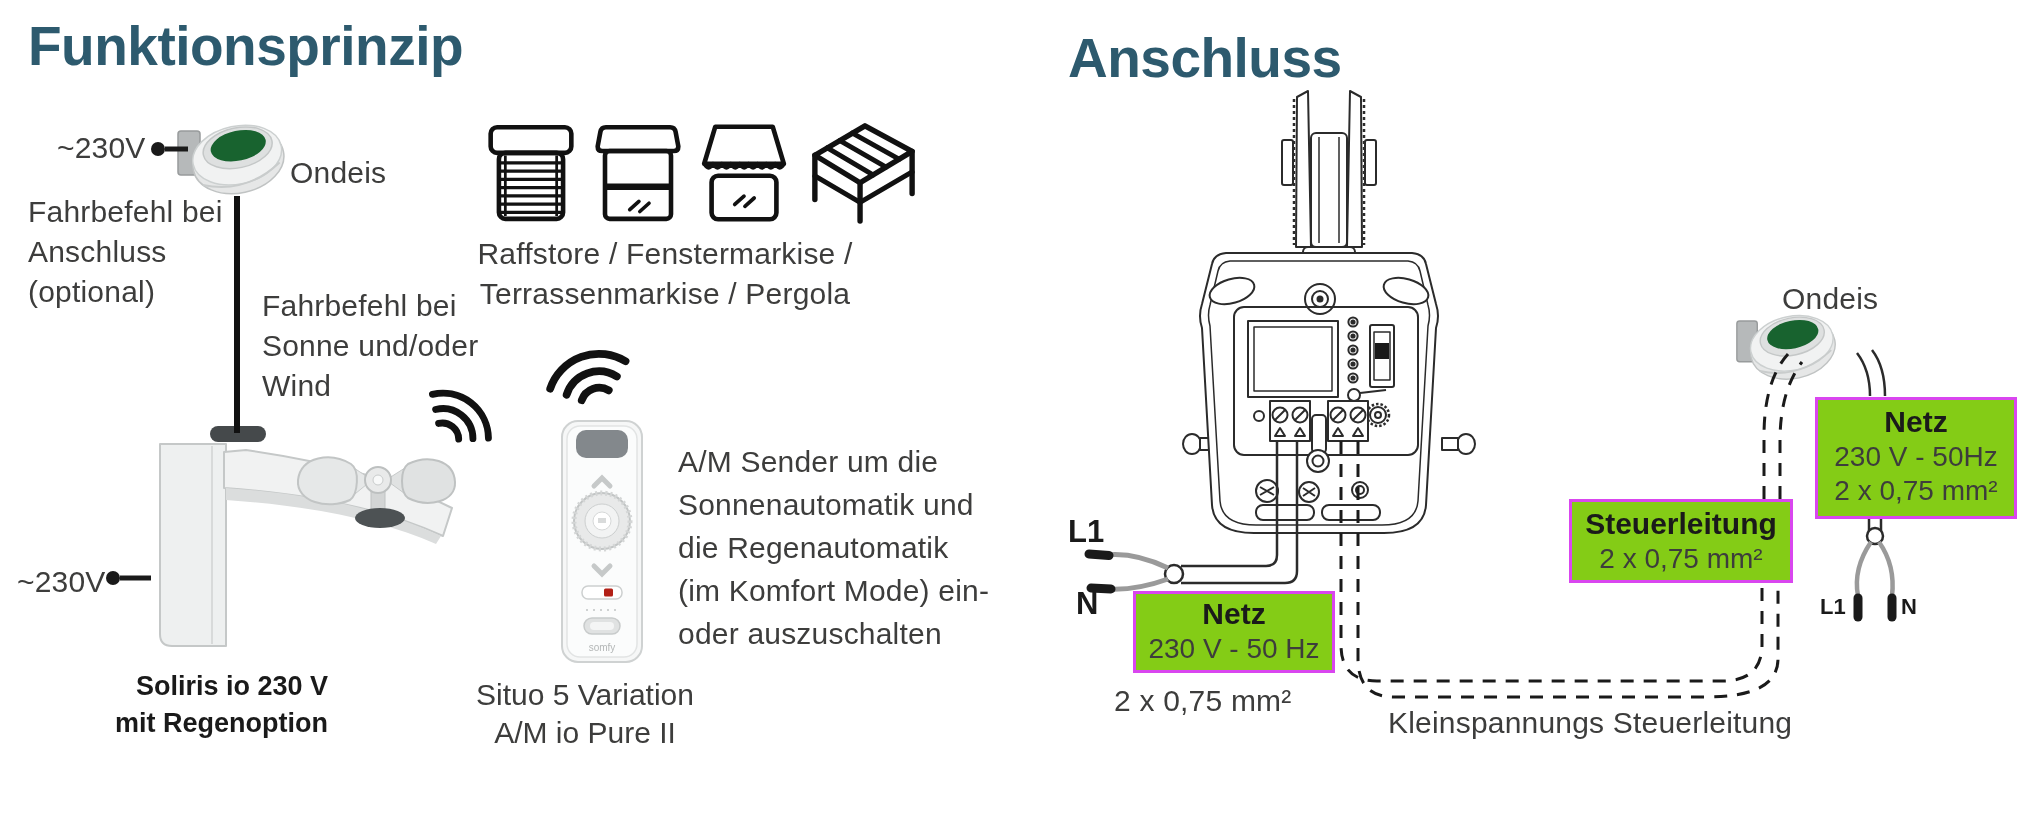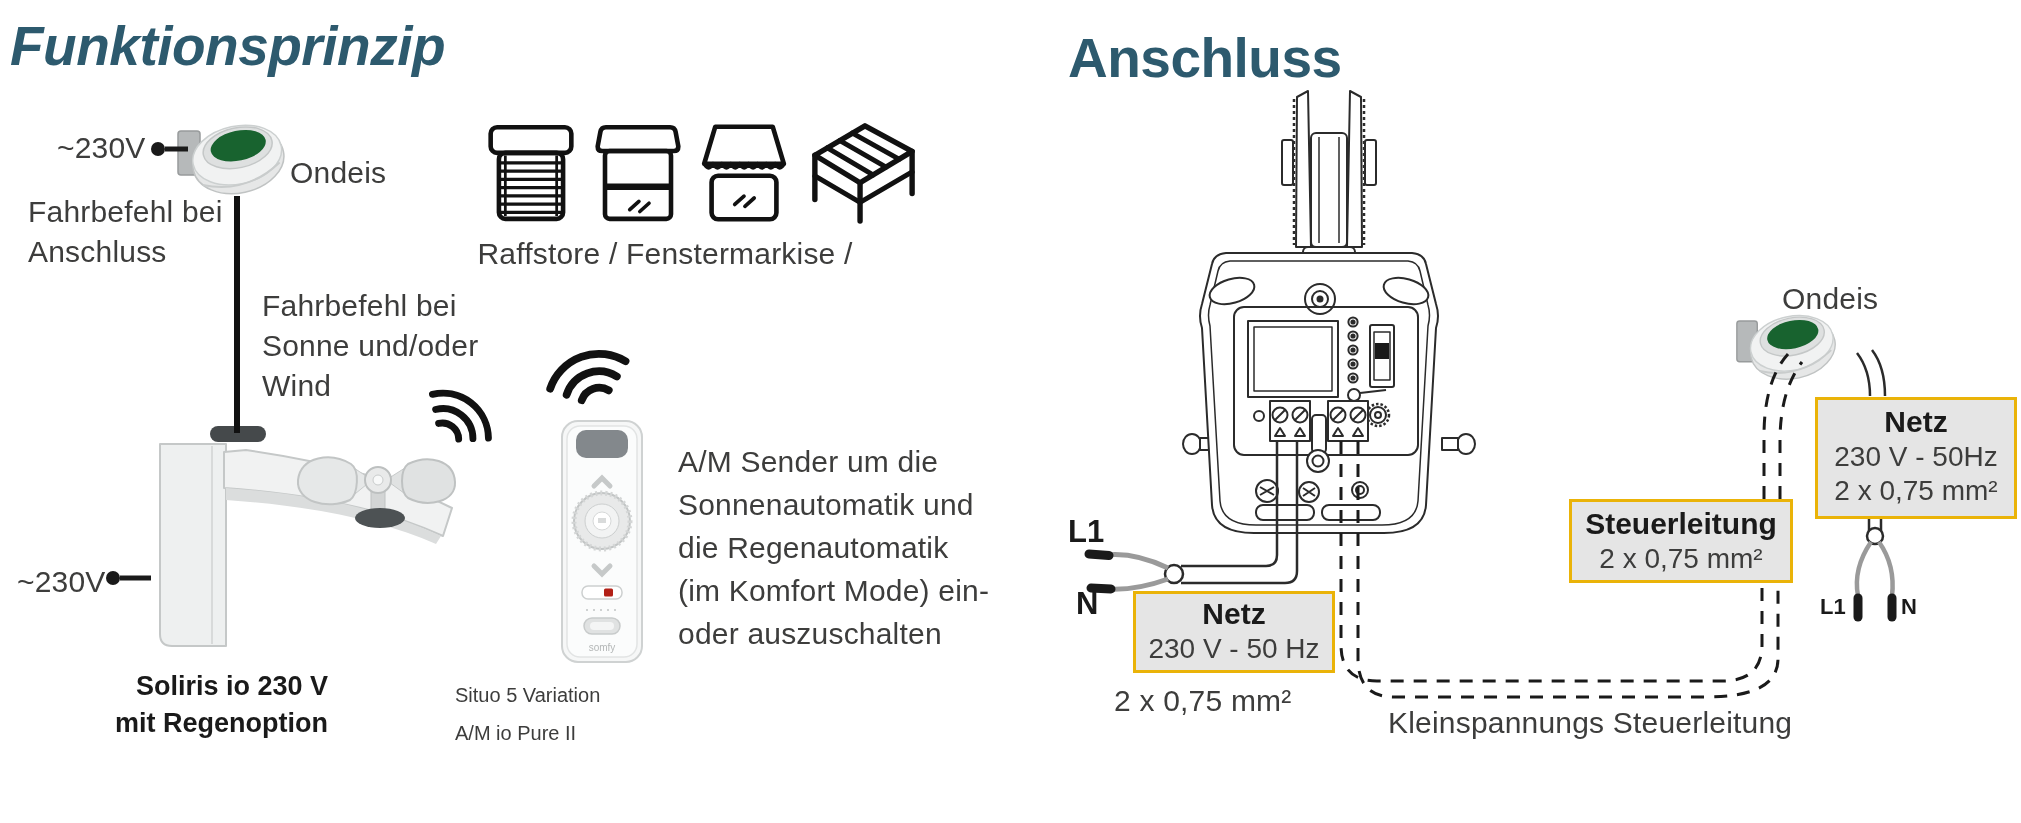--- a/index.html
+++ b/index.html
@@ -25,7 +25,7 @@
 
 <div class="canvas">
 
-  <div class="abs title" style="left:10px;top:14px;font-style:italic;">Funktionsprinzip</div>
+  <div class="abs title" style="left:28px;top:14px;">Funktionsprinzip</div>
 
   <div class="abs t30" style="left:57px;top:128px;">~230V</div>
   <div class="abs t30" style="left:290px;top:153px;">Ondeis</div>

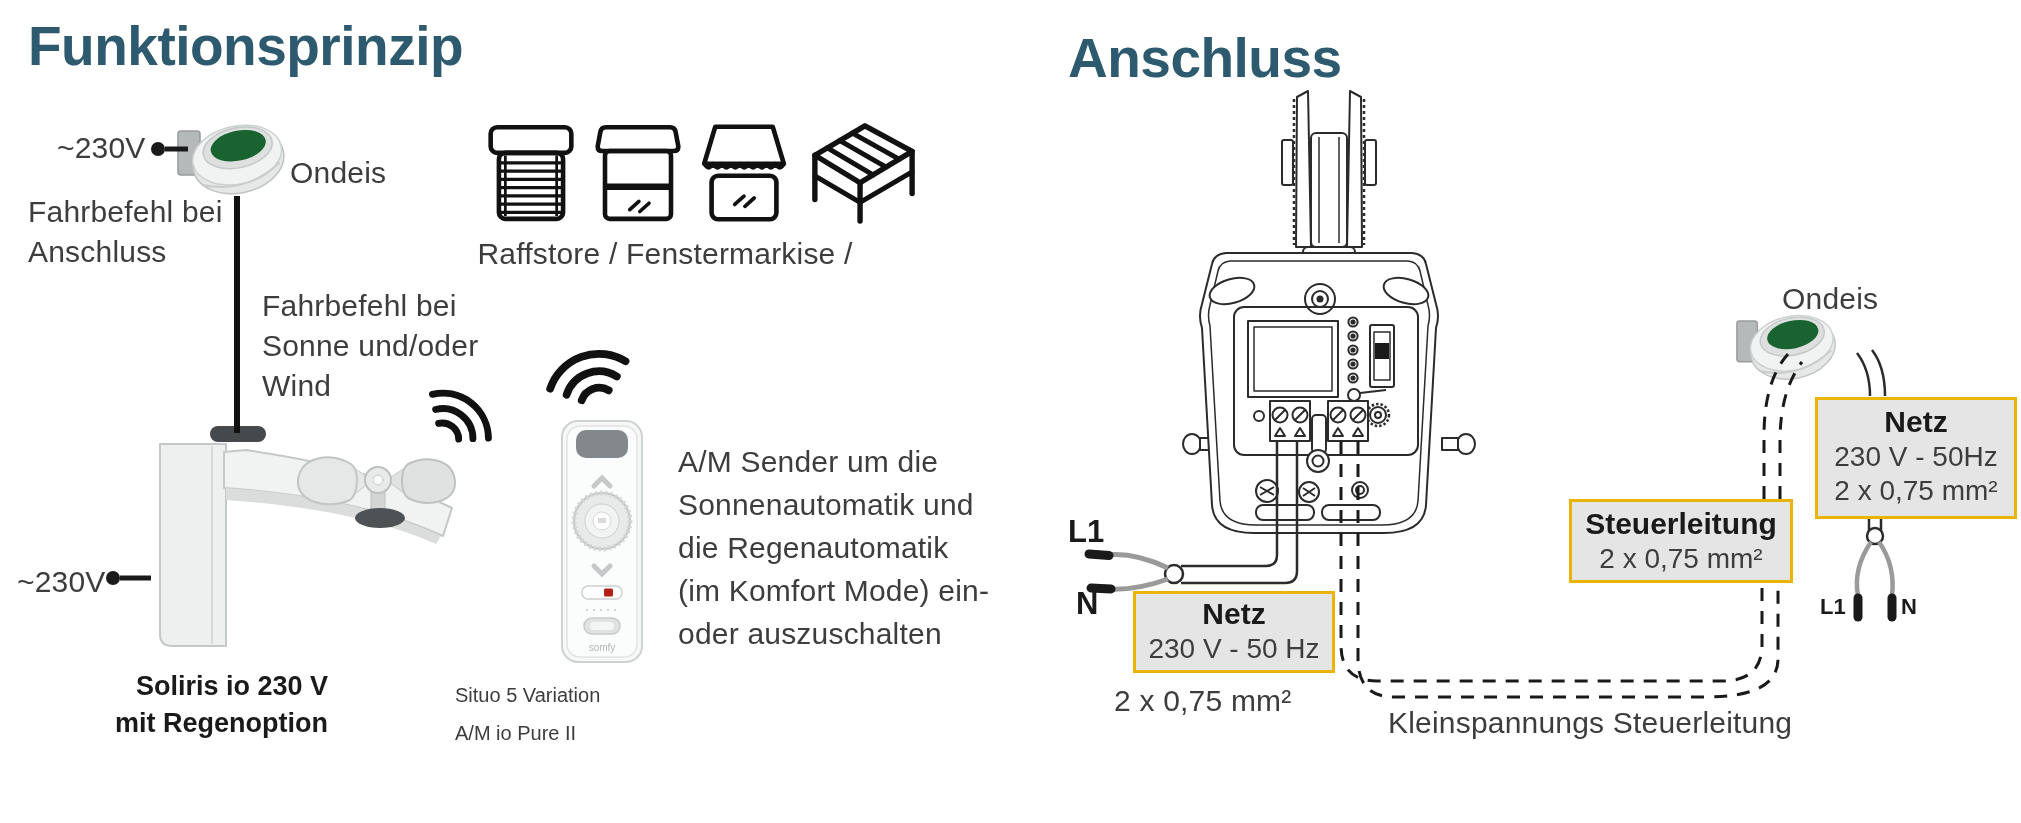--- a/index.html
+++ b/index.html
@@ -33,6 +33,7 @@
   <div class="abs t30" style="left:28px;top:192px;">
     <div>Fahrbefehl bei</div>
     <div>Anschluss</div>
+    <div>(optional)</div>
   </div>
 
   <div class="abs t30" style="left:262px;top:286px;">

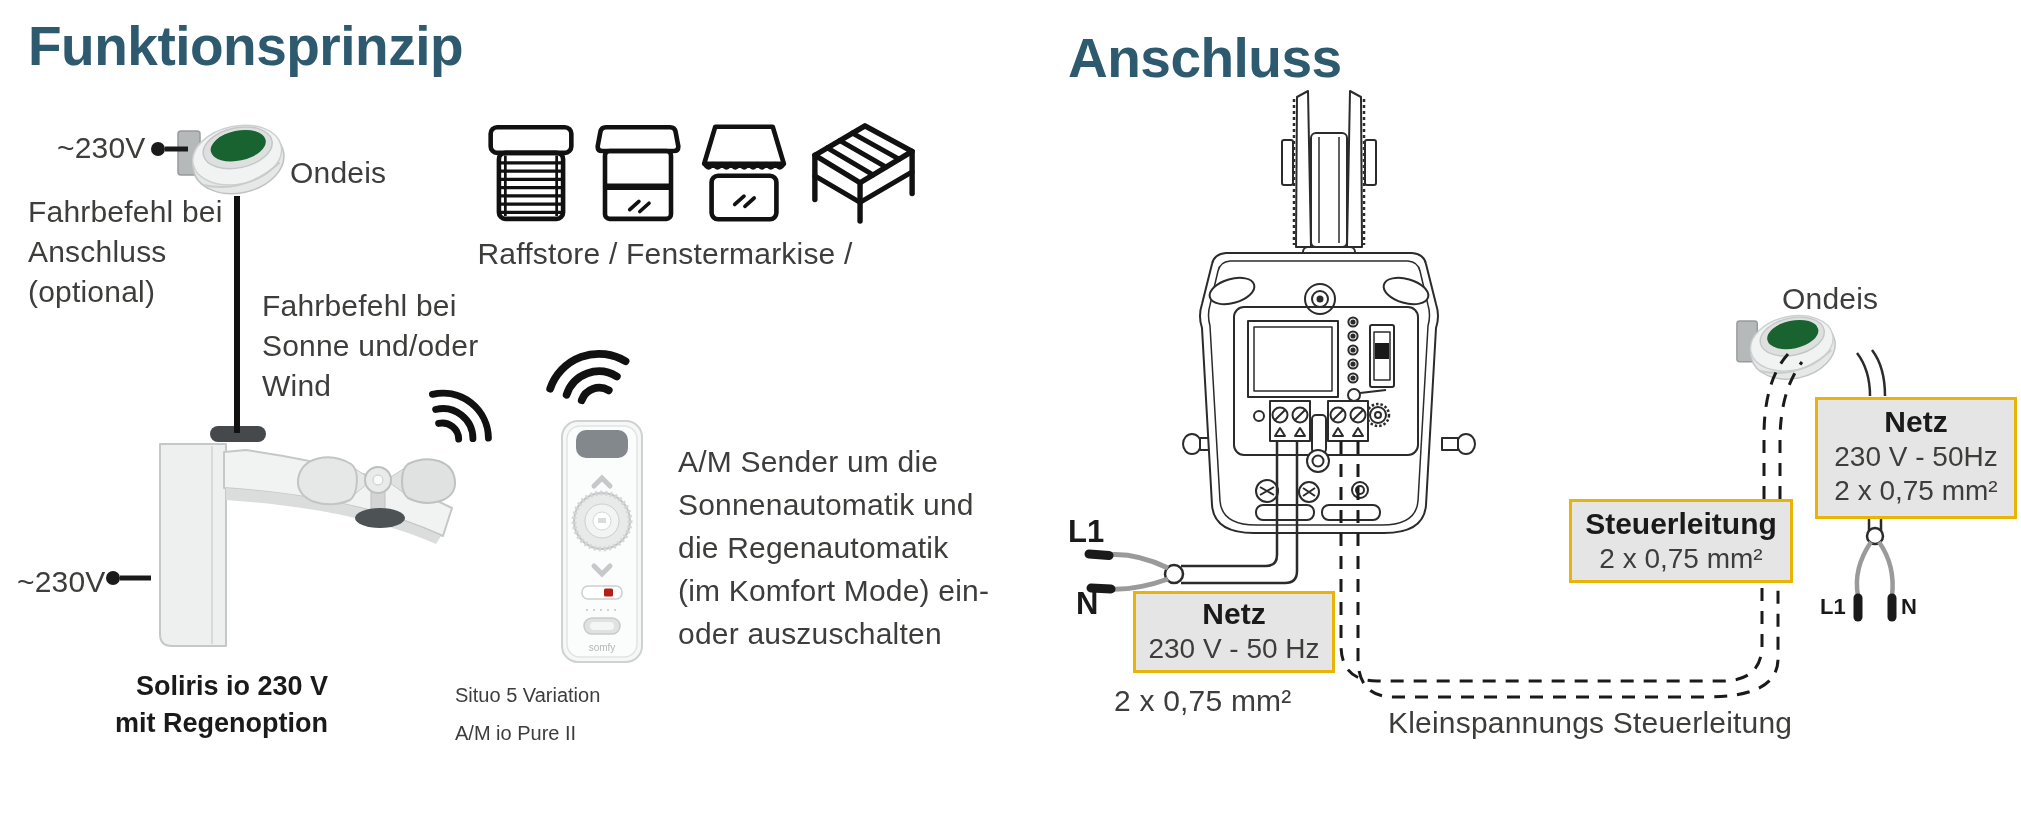--- a/index.html
+++ b/index.html
@@ -44,6 +44,7 @@
 
   <div class="abs t30 center" style="left:430px;top:234px;width:470px;">
     <div>Raffstore / Fenstermarkise /</div>
+    <div>Terrassenmarkise / Pergola</div>
   </div>
 
   <div class="abs t30 lh43" style="left:678px;top:440px;">

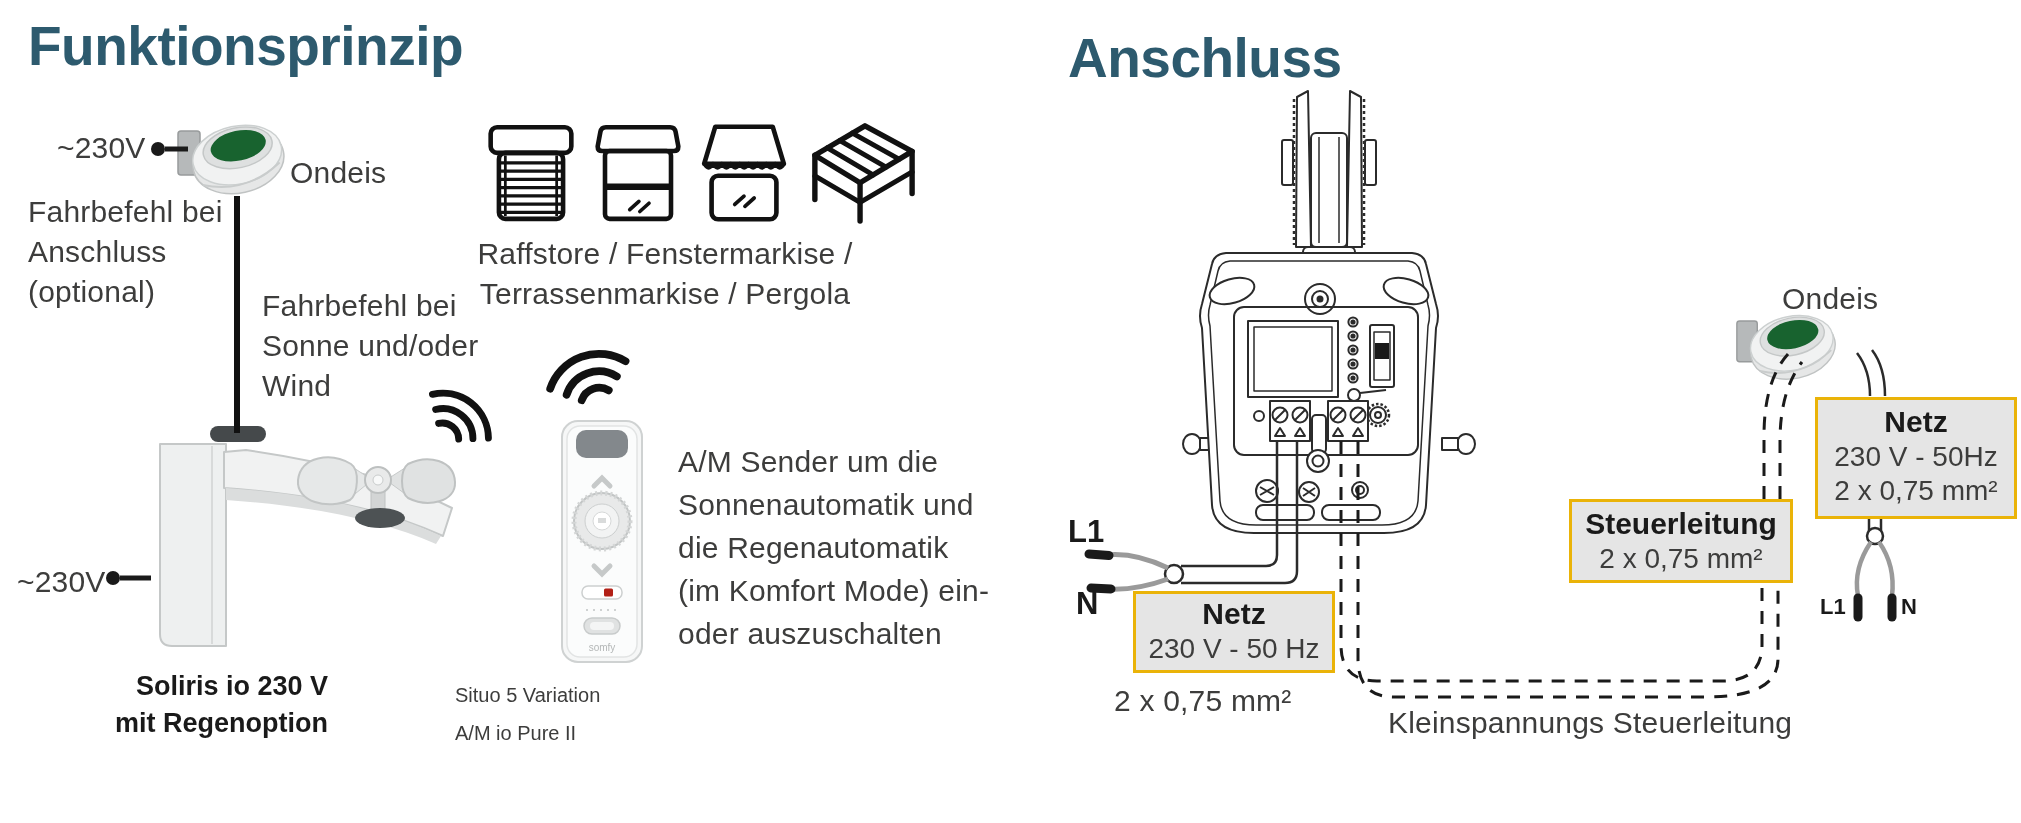--- a/index.html
+++ b/index.html
@@ -14,7 +14,7 @@
   .capbold{font-size:27px;font-weight:700;color:#1a1a1a;text-align:right;line-height:37px;}
   .caplight{font-size:20px;font-weight:300;color:#3d3d3c;line-height:38px;}
   .center{text-align:center;}
-  .wirebox{position:absolute;border:3px solid #eab308;background:#e5e5e5;text-align:center;z-index:3;}
+  .wirebox{position:absolute;border:3px solid #d946ef;background:#84cc16;text-align:center;z-index:3;}
   .wirebox .bt{font-size:30px;font-weight:700;color:#1a1a1a;line-height:36px;}
   .wirebox .bv{font-size:28px;font-weight:400;color:#3d3d3c;line-height:34px;white-space:nowrap;}
   .z1{z-index:1;} .z2{z-index:2;}

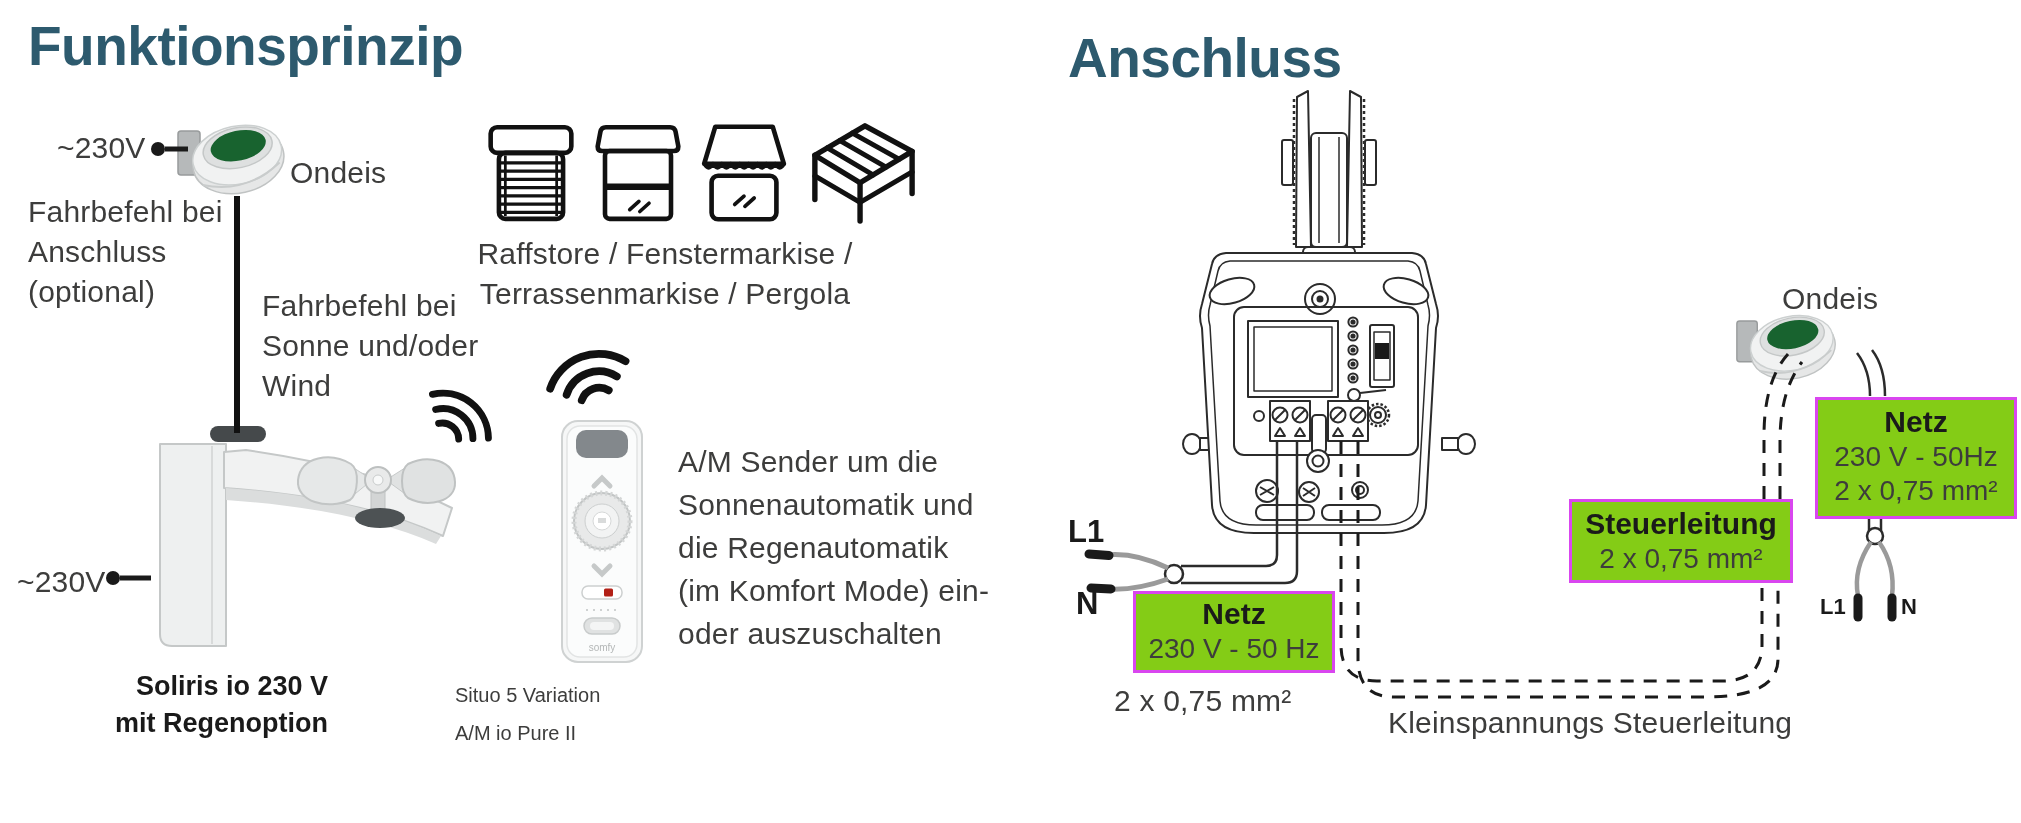--- a/index.html
+++ b/index.html
@@ -12,7 +12,7 @@
   .lh43 div{line-height:43px;}
   .boldlab{font-weight:700;color:#1a1a1a;white-space:nowrap;}
   .capbold{font-size:27px;font-weight:700;color:#1a1a1a;text-align:right;line-height:37px;}
-  .caplight{font-size:20px;font-weight:300;color:#3d3d3c;line-height:38px;}
+  .caplight{font-size:30px;font-weight:300;color:#3d3d3c;text-align:center;line-height:38px;}
   .center{text-align:center;}
   .wirebox{position:absolute;border:3px solid #d946ef;background:#84cc16;text-align:center;z-index:3;}
   .wirebox .bt{font-size:30px;font-weight:700;color:#1a1a1a;line-height:36px;}

